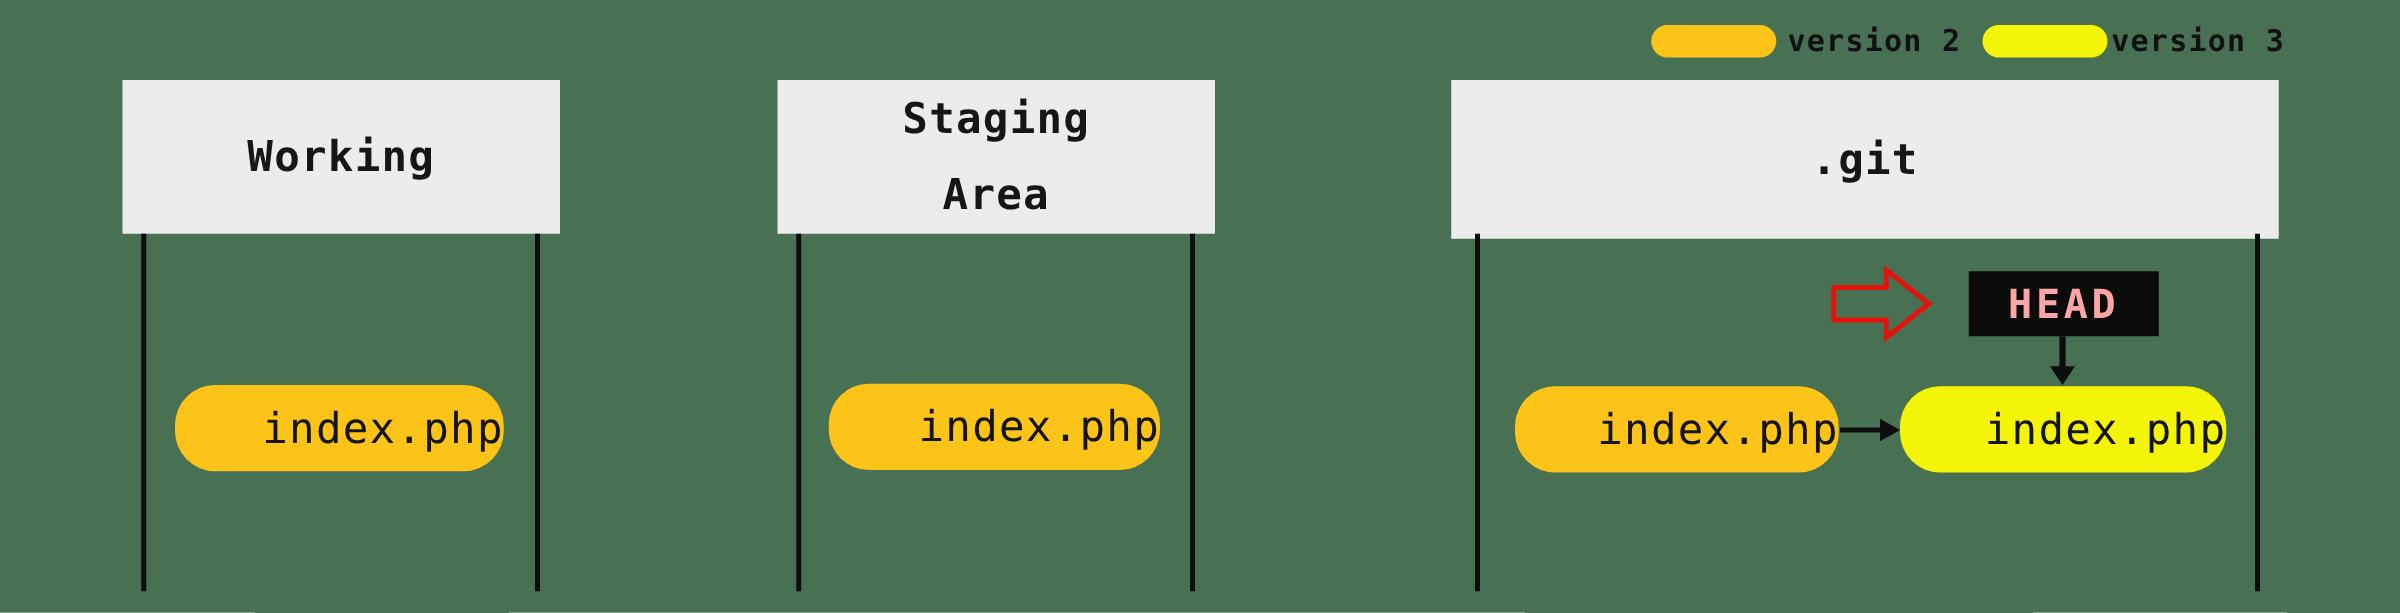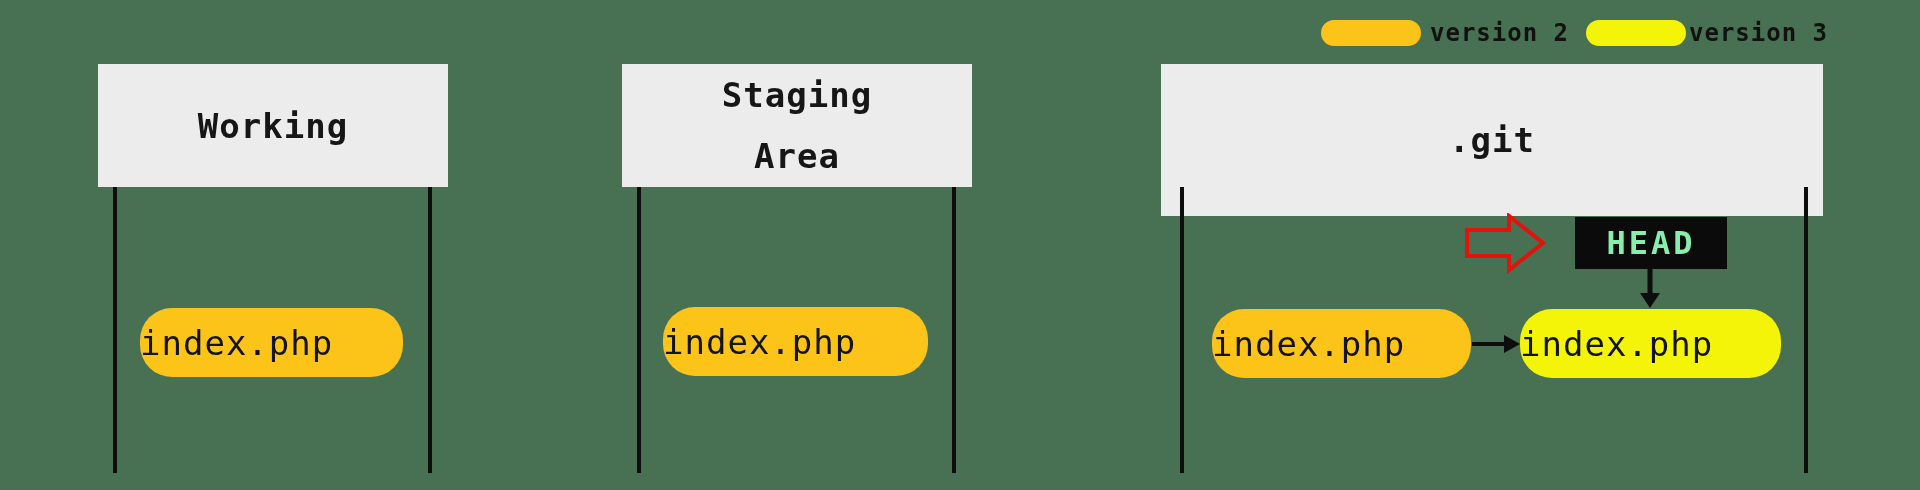--- a/index.html
+++ b/index.html
@@ -22,7 +22,7 @@
   }
   #hdr-working{left:98px;top:64px;width:350px;height:123px;}
   #hdr-staging{left:622px;top:64px;width:350px;height:123px;gap:17px;}
-  #hdr-repo{left:1161px;top:64px;width:662px;height:152px;}
+  #hdr-repo{left:1161px;top:64px;width:662px;height:127px;}
   
   .vline{position:absolute;top:187px;height:286px;width:4px;background:#0D0D0D;}
   #vl-1a{left:113px;} #vl-1b{left:428px;}

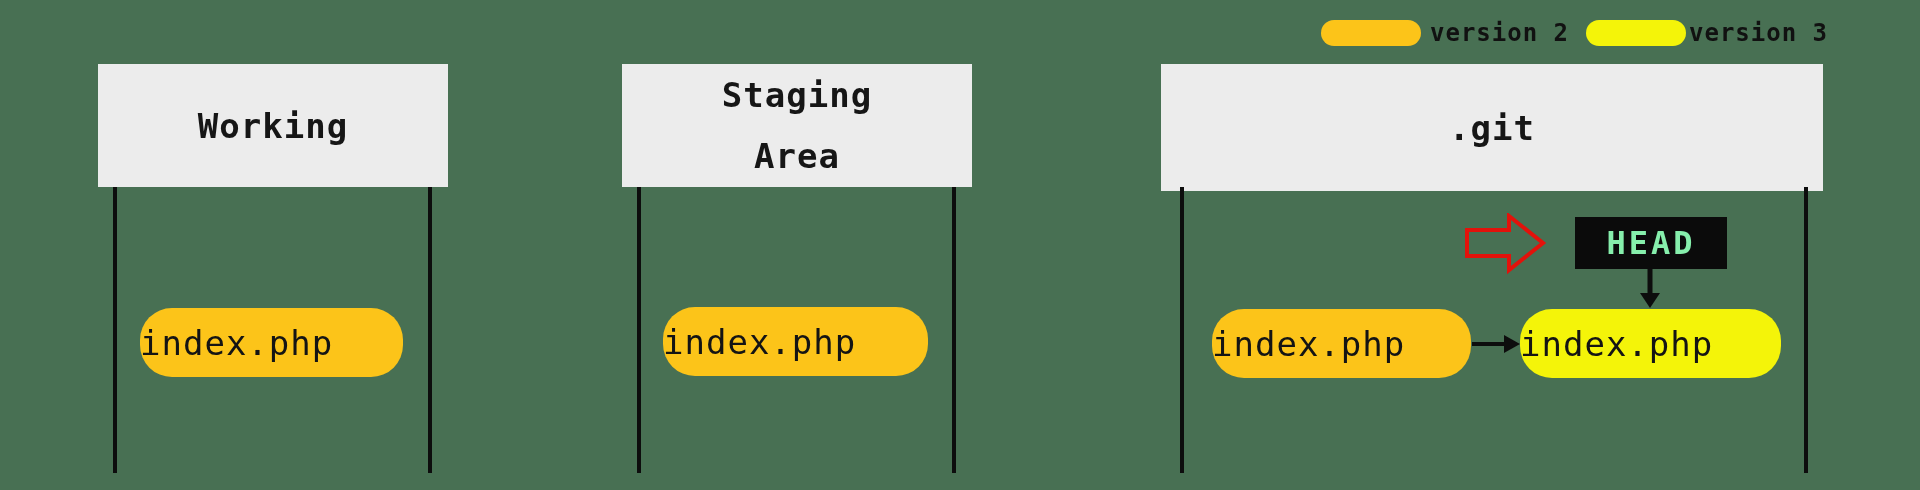--- a/index.html
+++ b/index.html
@@ -101,7 +101,7 @@
     <span>index.php</span>
   </div>
 
-  <div class="head-box" style="background: rgb(11, 11, 11); color: #86efac;">
+  <div class="head-box" style="background: rgb(11, 11, 11); color: #fca5a5;">
     <span>HEAD</span>
   </div>
 

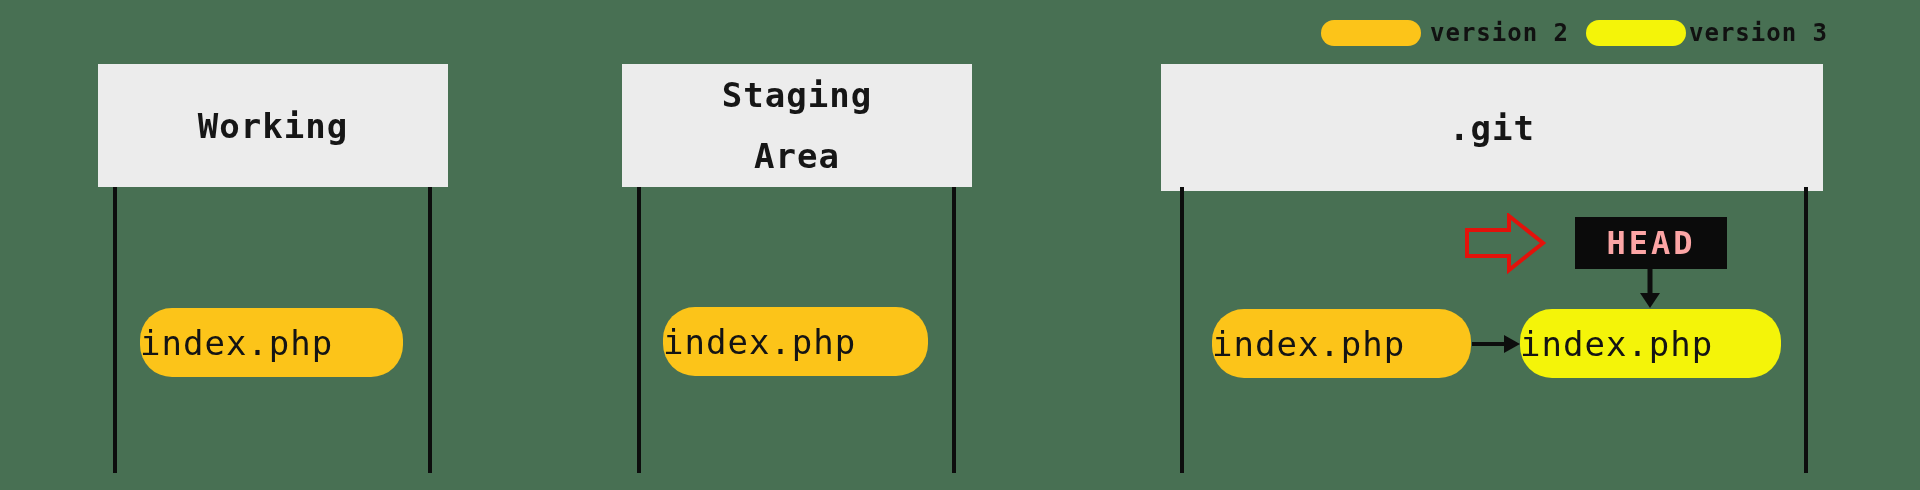--- a/index.html
+++ b/index.html
@@ -31,7 +31,7 @@
   
   .pill{
     position:absolute;height:69px;border-radius:32px;
-    display:flex;align-items:center;justify-content:flex-start;
+    display:flex;align-items:center;justify-content:flex-end;
     font-size:34px;color:#141414;letter-spacing:1px;
   }
   #pill-wd{left:140px;top:308px;width:263px;}

